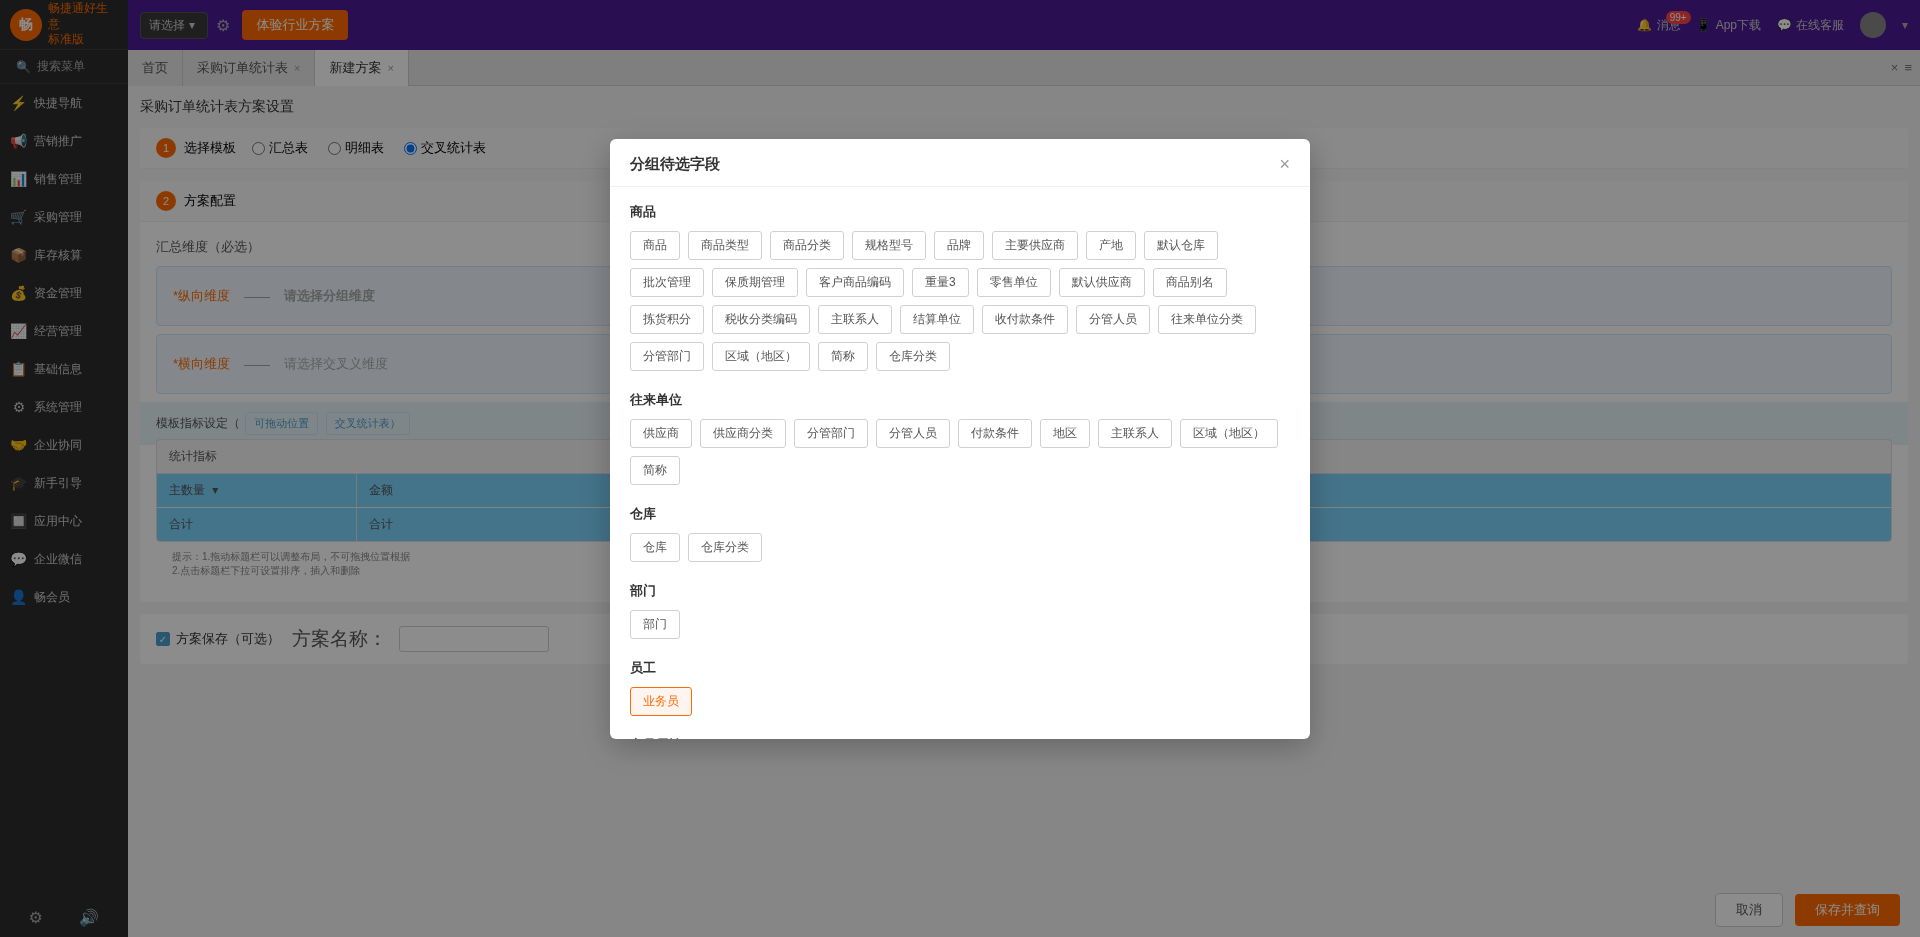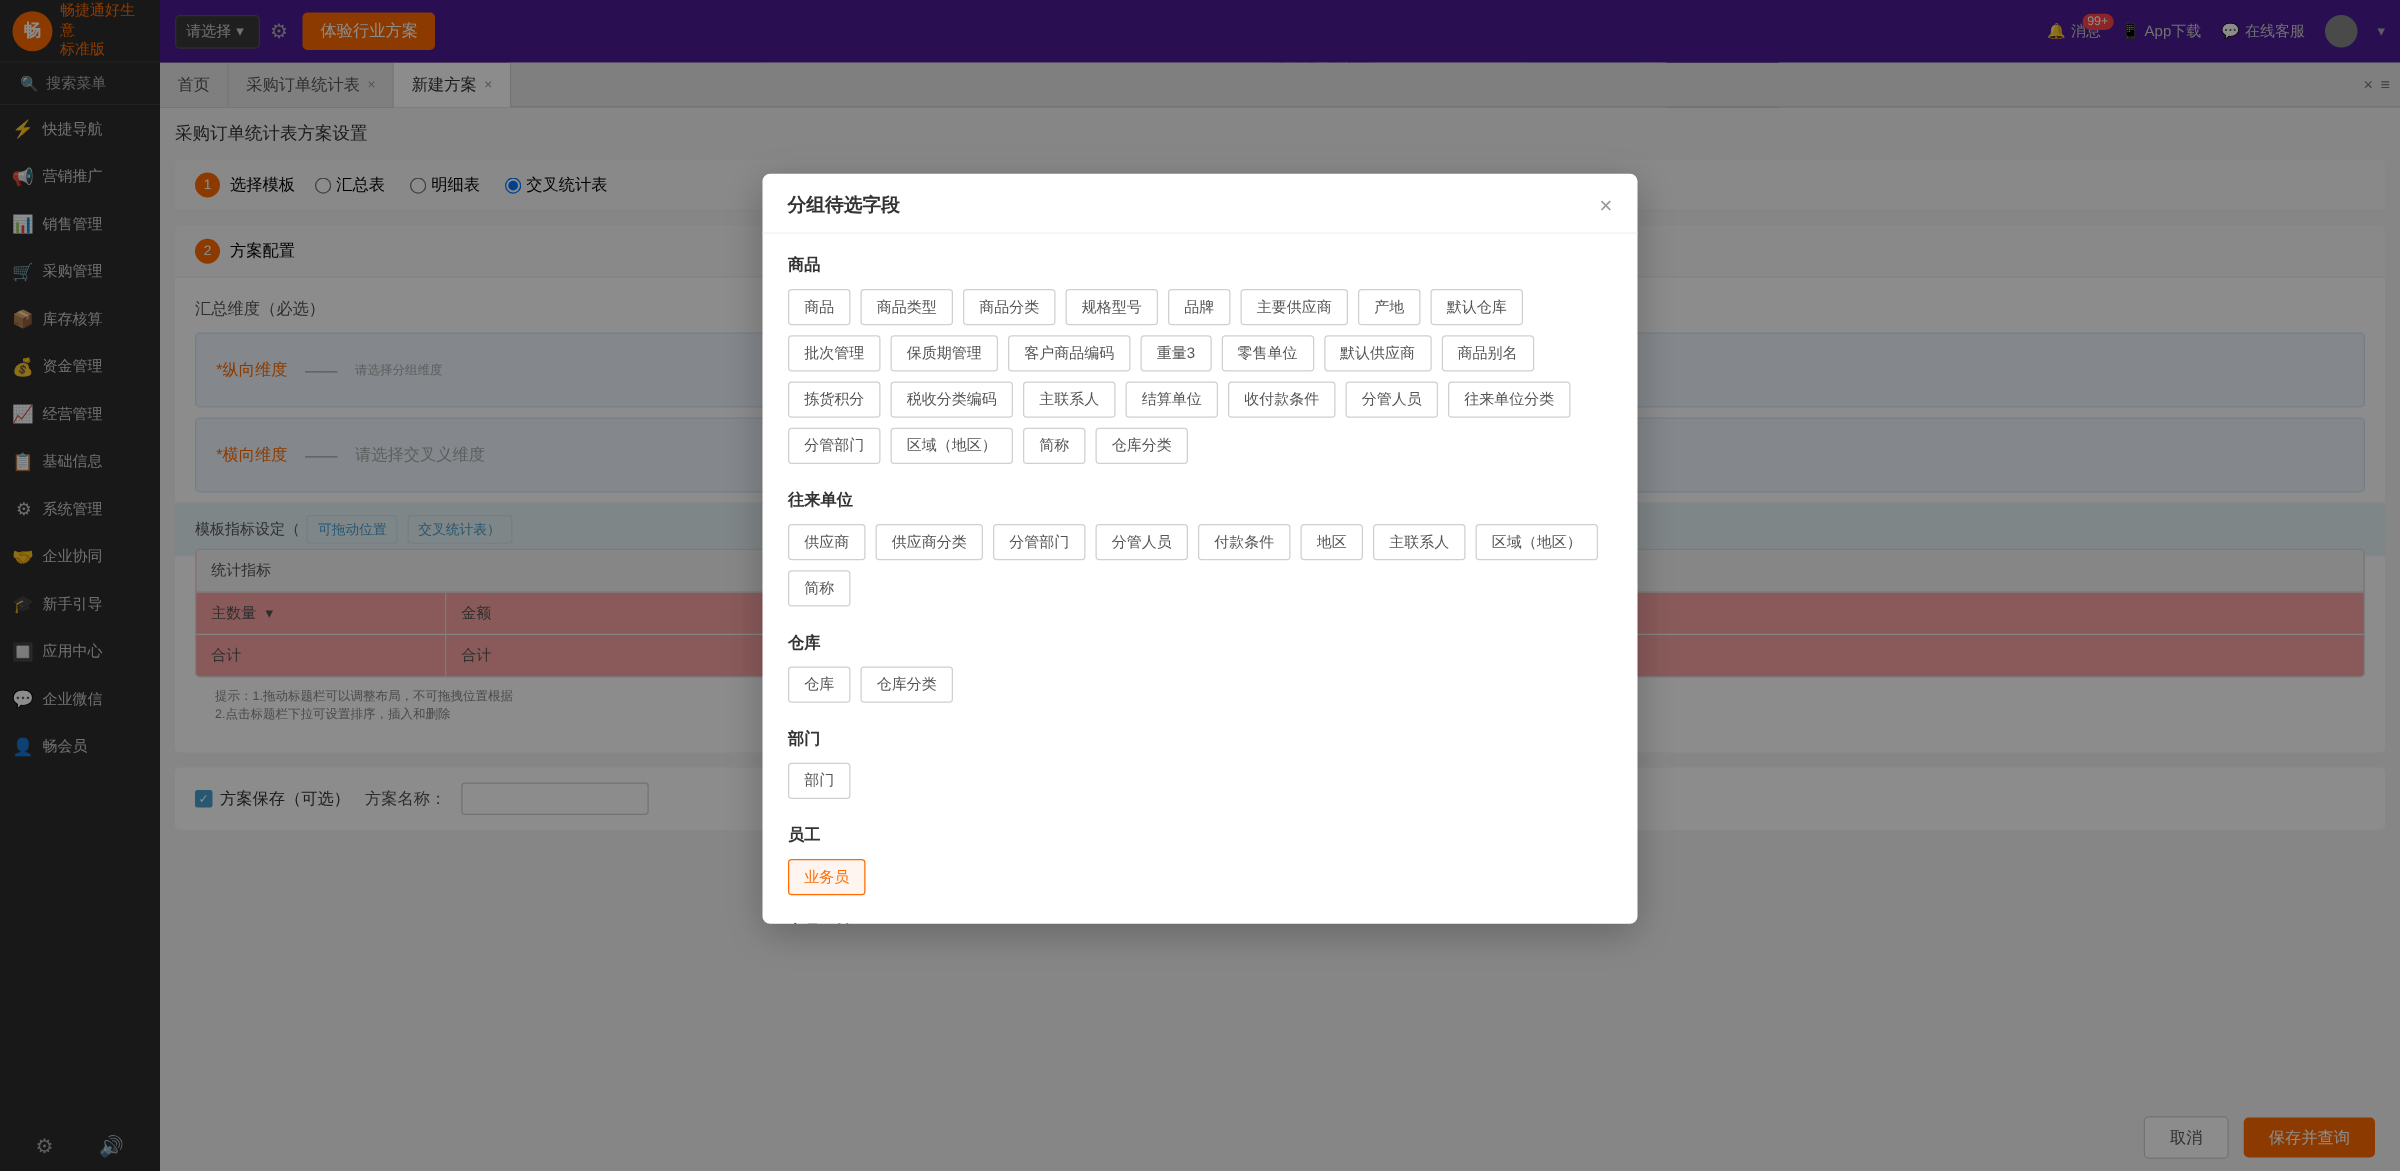--- a/index.html
+++ b/index.html
@@ -335,7 +335,7 @@
         <div class="select-row">
           <label style="color:#ff6b00;font-size:13px;white-space:nowrap;">*纵向维度</label>
           <span class="divider-line">——</span>
-          <span style="color:#aaa;font-size:10px;">请选择分组维度</span>
+          <span style="color:#aaa;font-size:13px;font-weight:bold;">请选择分组维度</span>
         </div>
       </div>
 

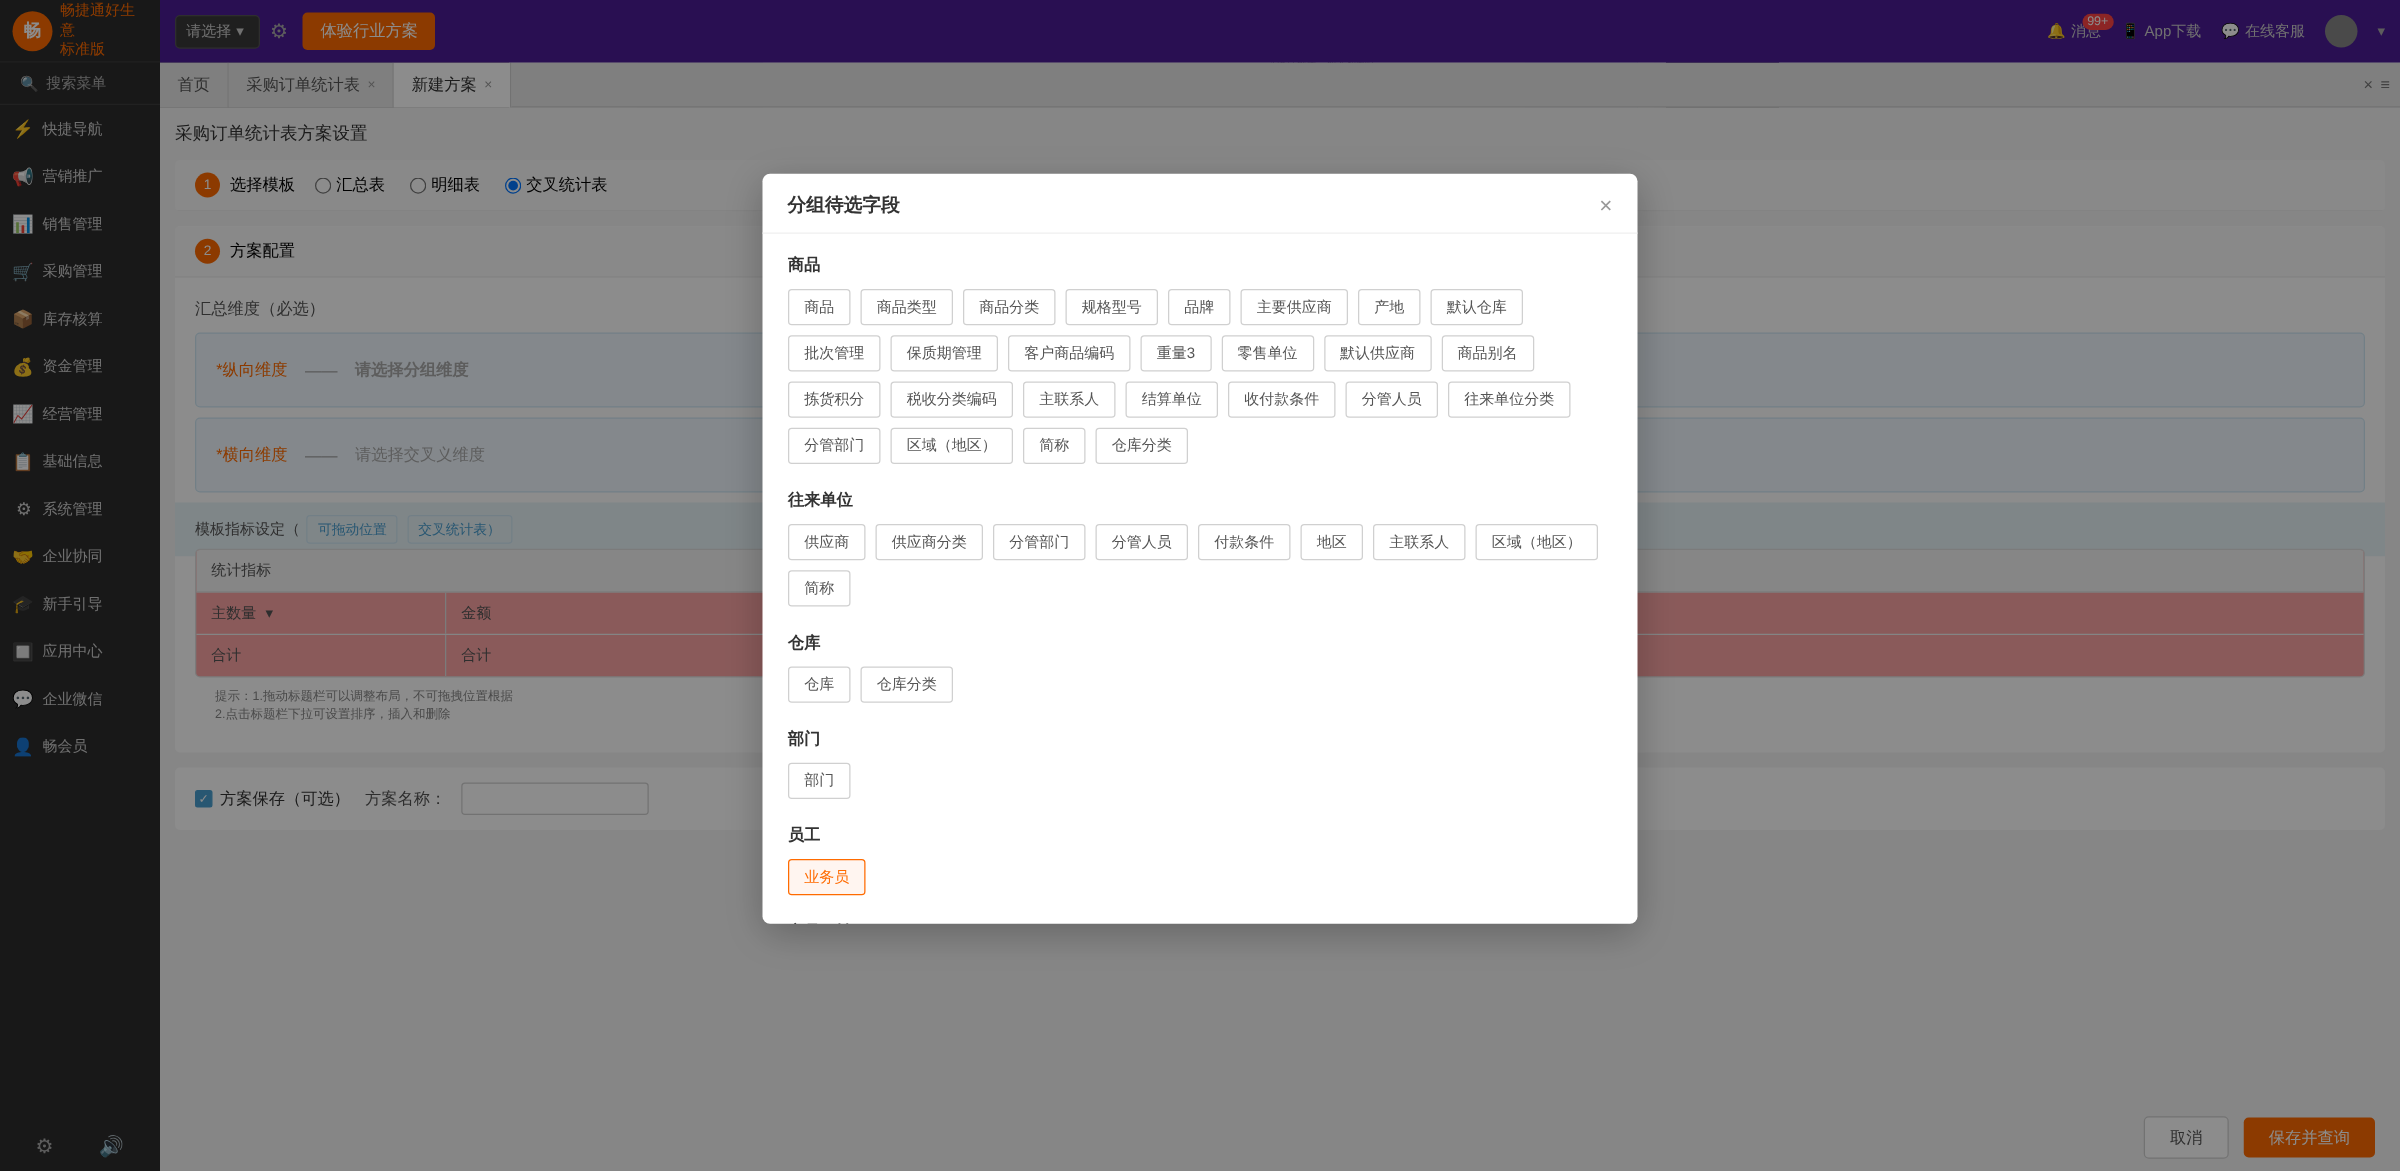--- a/index.html
+++ b/index.html
@@ -144,7 +144,7 @@
     .select-row { display: flex; align-items: center; gap: 10px; margin: 10px 0; }
     .select-row label { color: #ff6b00; font-size: 13px; }
     .divider-line { color: #999; margin: 0 4px; }
-    .indicators-table { border: 1px solid #e0e0e0; border-radius: 4px; overflow: hidden; background: #fca5a5; }
+    .indicators-table { border: 1px solid #e0e0e0; border-radius: 4px; overflow: hidden; background: #7dd3fc; }
     .indicators-table-header { display: flex; background: #f5f5f5; border-bottom: 1px solid #e0e0e0; }
     .indicators-table-cell { padding: 8px 12px; font-size: 12px; color: #555; }
     .indicators-table-cell.main { width: 200px; border-right: 1px solid #e0e0e0; }

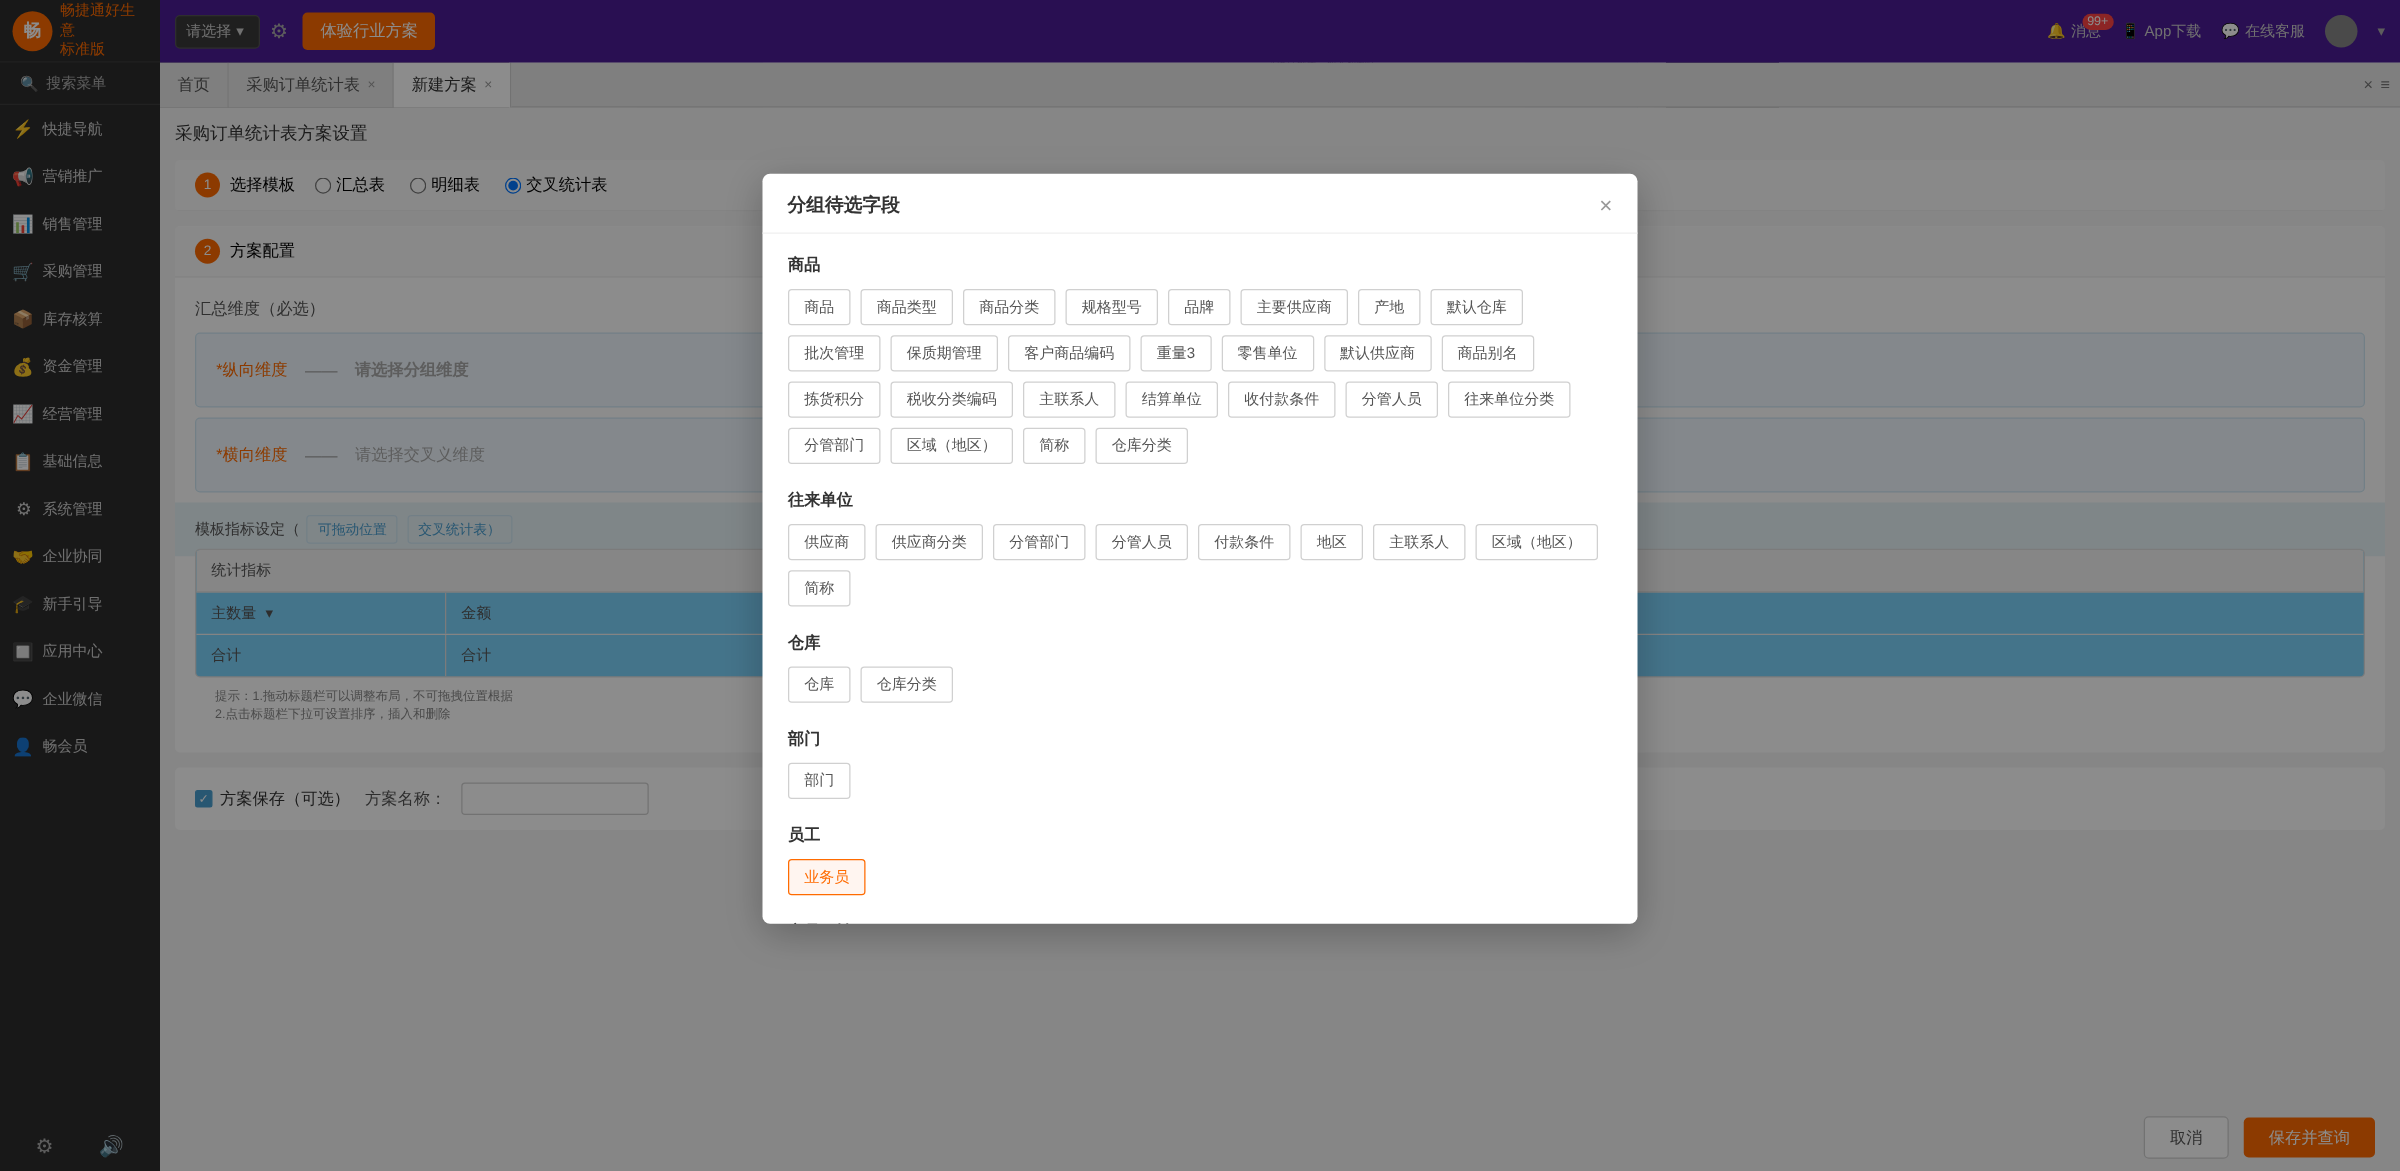--- a/index.html
+++ b/index.html
@@ -386,7 +386,7 @@
         <div class="checkbox-box"></div>
         <span>方案保存（可选）</span>
       </label>
-      <span style="color:#555;font-size:13px;text-align:center;">方案名称：</span>
+      <span style="color:#555;font-size:19px;text-align:center;">方案名称：</span>
       <input class="name-input" type="text" placeholder="" style="">
     </div>
   </div>

